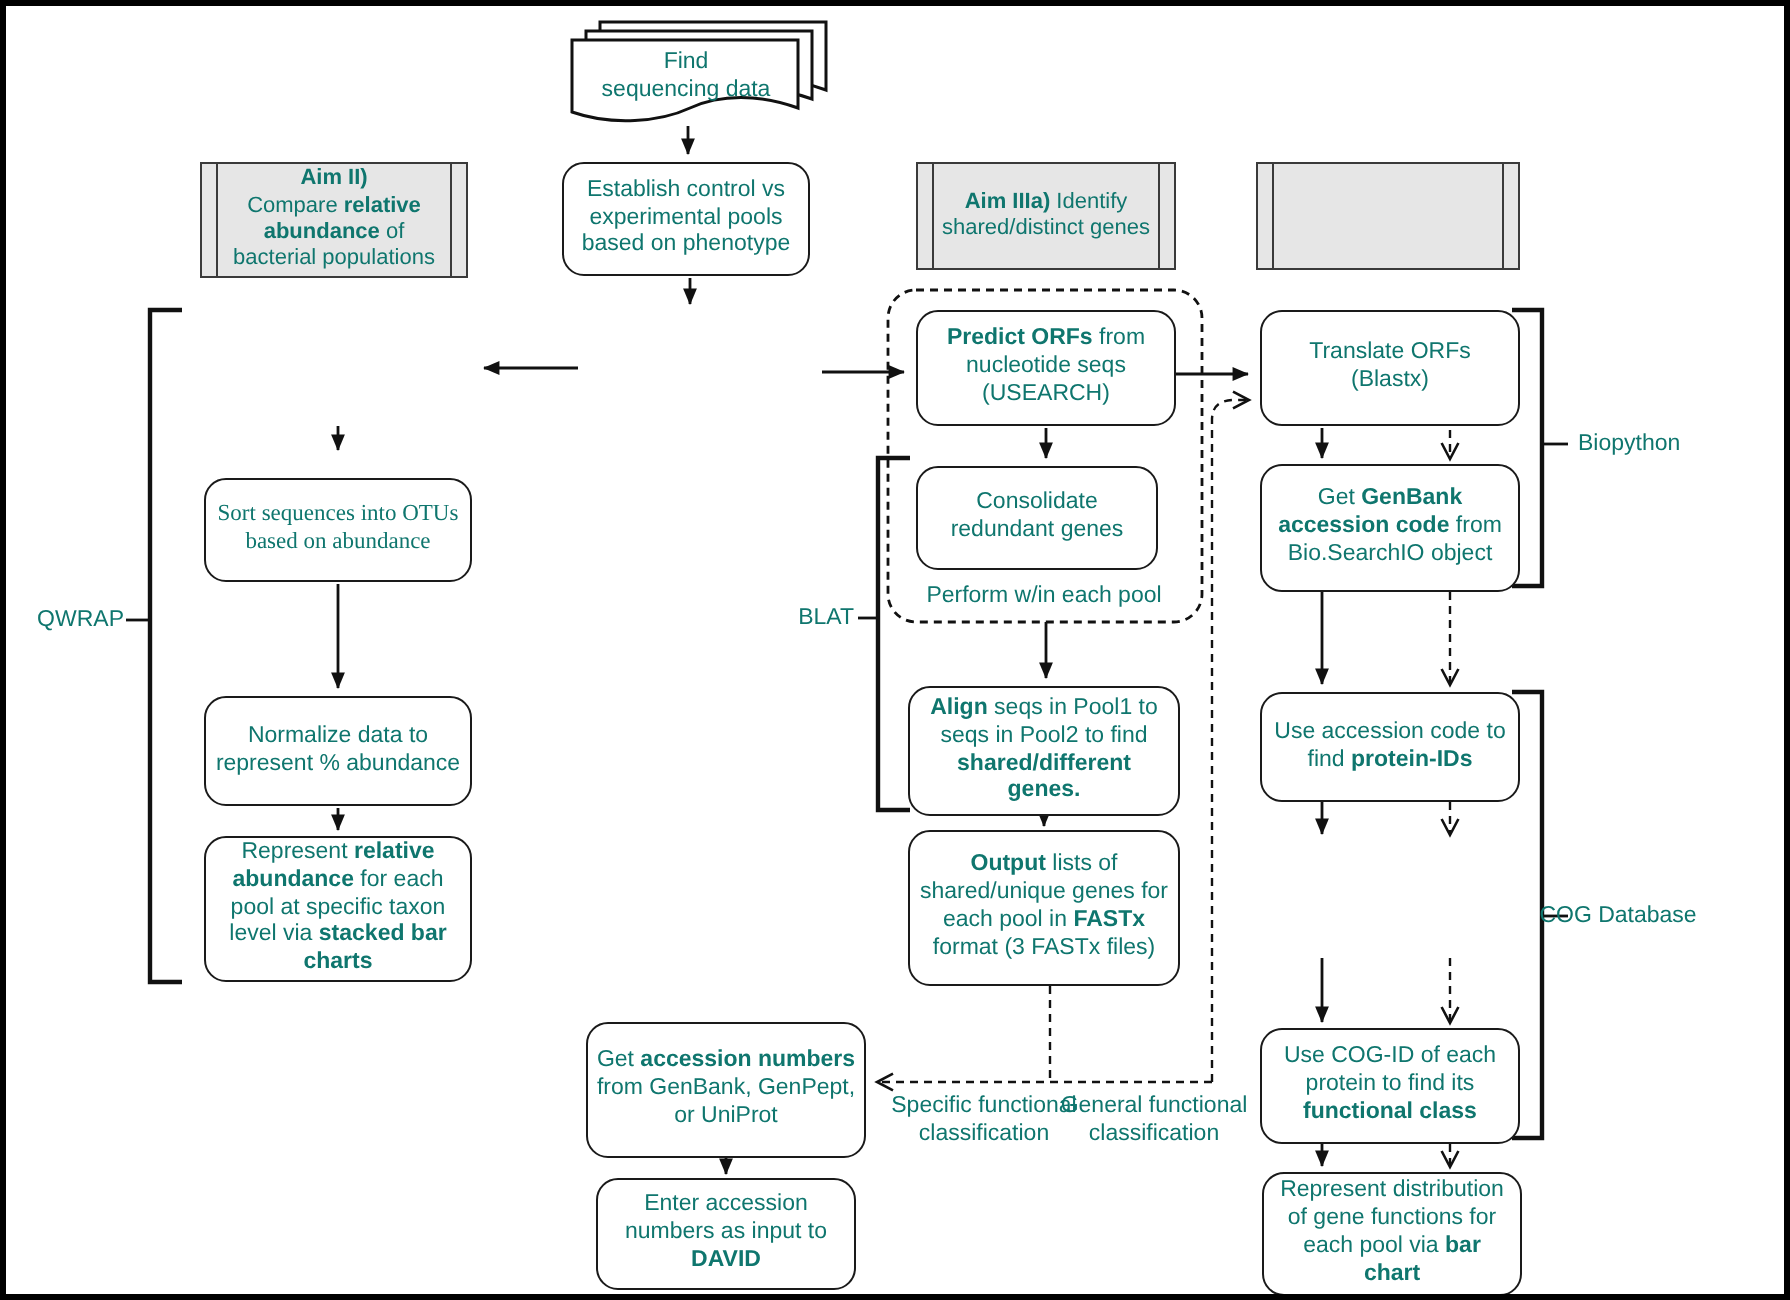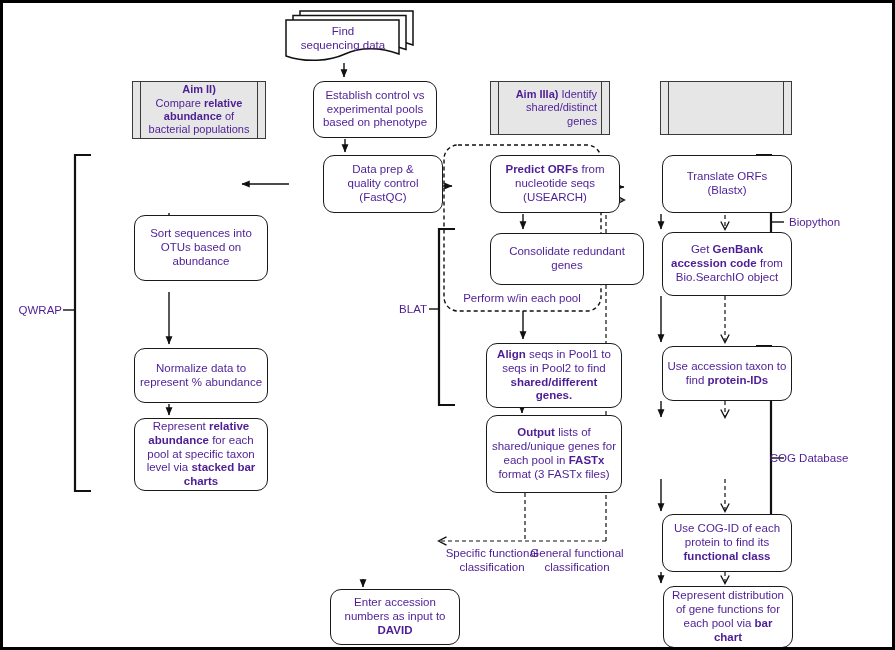--- a/index.html
+++ b/index.html
@@ -6,7 +6,7 @@
   #canvas{
     position:relative;width:895px;height:650px;box-sizing:border-box;
     border:3px solid #000;background:#fff;overflow:hidden;
-    font-family:"Liberation Sans","DejaVu Sans",sans-serif;color:#4c1d95;
+    font-family:"Liberation Sans","DejaVu Sans",sans-serif;color:#0f766e;
   }
   #wires{position:absolute;left:0;top:0;width:895px;height:650px;pointer-events:none;}
   .node{

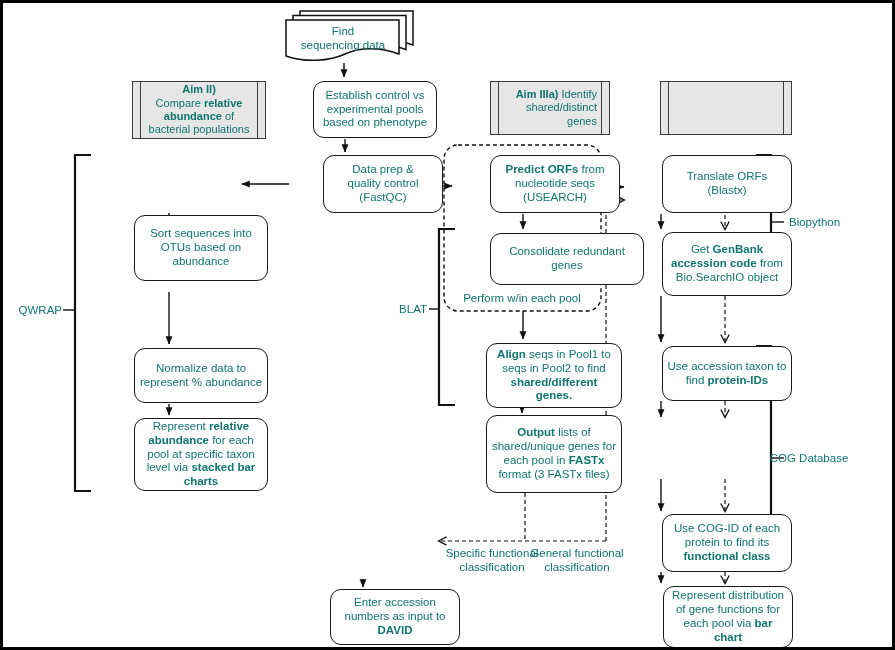--- a/index.html
+++ b/index.html
@@ -13,7 +13,7 @@
     position:absolute;box-sizing:border-box;background:#fff;
     border:1.5px solid #1a1a1a;border-radius:11px;
     display:flex;flex-direction:column;align-items:center;justify-content:center;
-    text-align:center;font-size:11.5px;line-height:1.2;padding:2px 4px;z-index:2;margin-left:32px;
+    text-align:center;font-size:11.5px;line-height:1.2;padding:2px 4px;z-index:2;
   }
   .aim{
     border-radius:0;background:#e6e6e6;border:1.5px solid #3a3a3a;

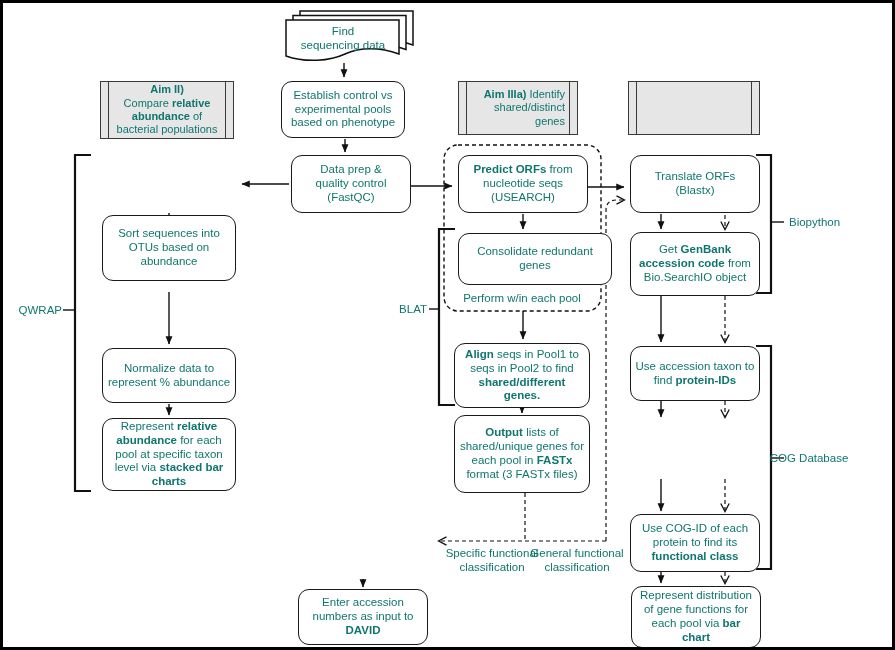--- a/index.html
+++ b/index.html
@@ -110,7 +110,7 @@
     <div class="b">Aim II)</div>
     <div><span>Compare </span><span class="b">relative abundance</span><span> of bacterial populations</span></div>
   </div>
-  <div class="node aim" style="left:455px;top:78px;width:120px;height:54px;text-align:right;">
+  <div class="node aim" style="left:455px;top:78px;width:130px;height:54px;">
     <span class="bar l"></span>
     <span class="bar r"></span>
     <div><span class="b">Aim IIIa)</span><span> Identify shared/distinct genes</span></div>

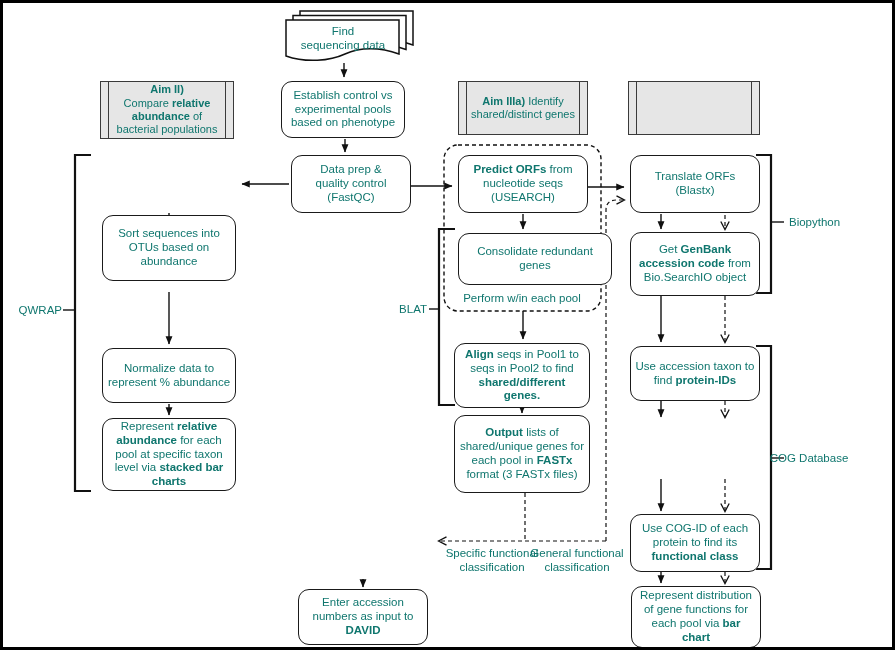--- a/index.html
+++ b/index.html
@@ -123,9 +123,6 @@
   <div class="node" style="left:278px;top:78px;width:124px;height:57px;">
     <span>Establish control vs experimental pools based on phenotype</span>
   </div>
-  <div class="node" style="left:288px;top:152px;width:120px;height:58px;padding:2px 13px;">
-    <span>Data prep &amp; quality control (FastQC)</span>
-  </div>
 
   <div class="node" style="left:99px;top:212px;width:134px;height:66px;">
     <span>Sort sequences into OTUs based on abundance</span>

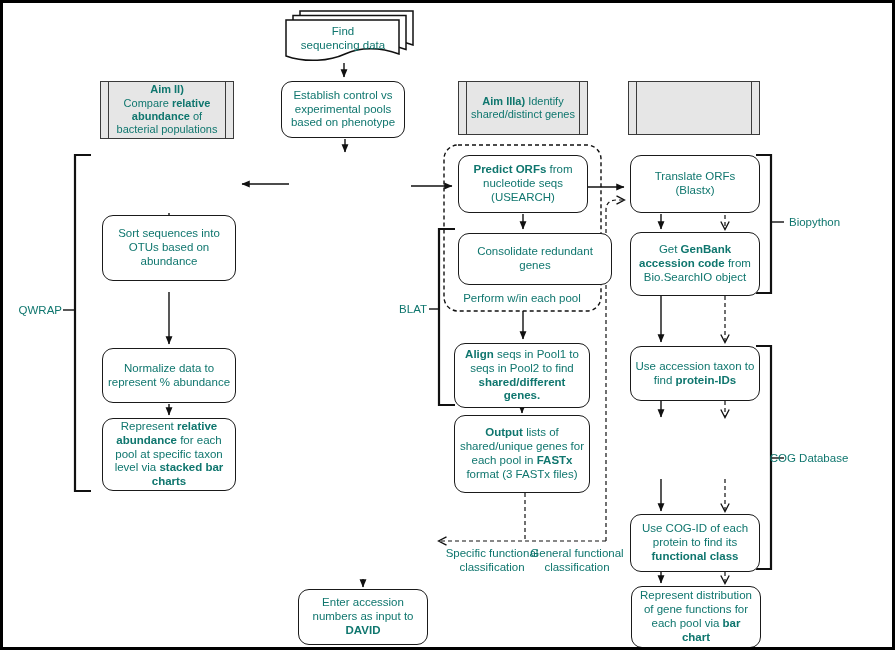--- a/index.html
+++ b/index.html
@@ -124,7 +124,7 @@
     <span>Establish control vs experimental pools based on phenotype</span>
   </div>
 
-  <div class="node" style="left:99px;top:212px;width:134px;height:66px;">
+  <div class="node" style="left:99px;top:236px;width:134px;height:52px;font-family:Liberation Serif, serif;">
     <span>Sort sequences into OTUs based on abundance</span>
   </div>
   <div class="node" style="left:99px;top:345px;width:134px;height:55px;">

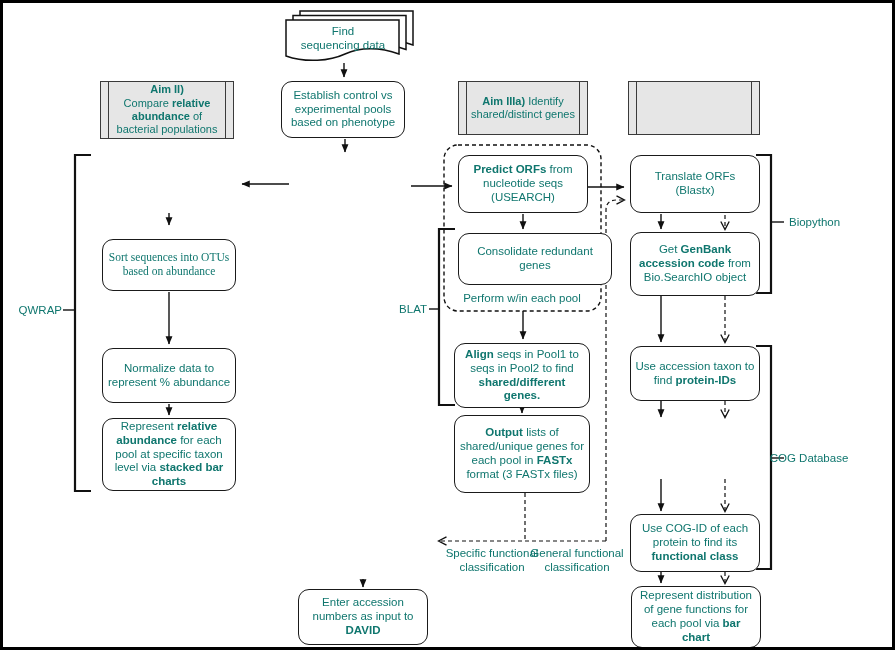--- a/index.html
+++ b/index.html
@@ -137,7 +137,7 @@
   <div class="node" style="left:455px;top:152px;width:130px;height:58px;">
     <span><span class="b">Predict ORFs</span><span> from nucleotide seqs (USEARCH)</span></span>
   </div>
-  <div class="node" style="left:455px;top:230px;width:154px;height:52px;align-items:flex-end;">
+  <div class="node" style="left:455px;top:230px;width:121px;height:52px;align-items:flex-end;">
     <span>Consolidate redundant genes</span>
   </div>
   <div class="lbl" style="left:444px;top:288px;width:150px;">Perform w/in each pool</div>

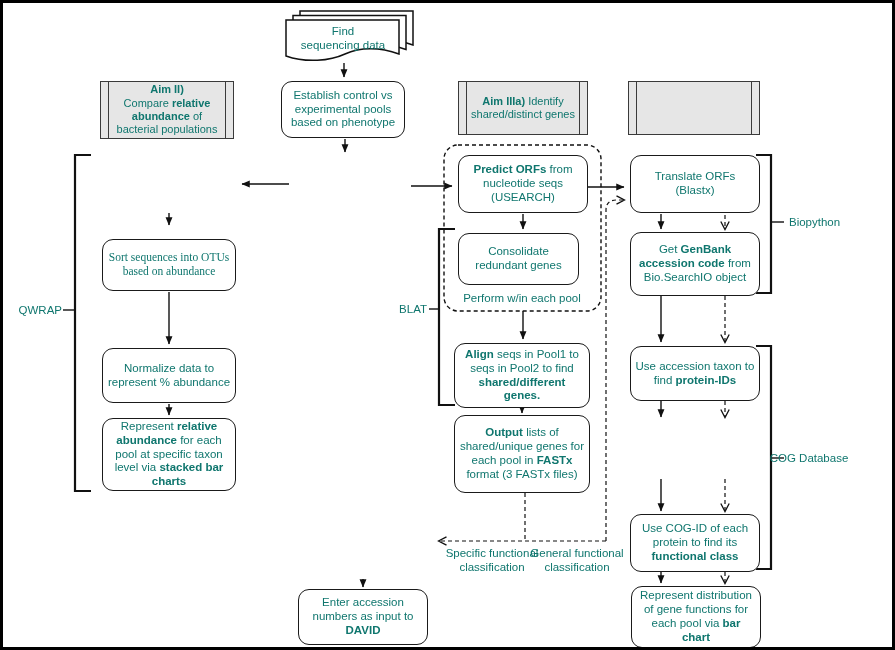--- a/index.html
+++ b/index.html
@@ -159,7 +159,7 @@
     <span><span>Get </span><span class="b">GenBank accession code</span><span> from Bio.SearchIO object</span></span>
   </div>
   <div class="node" style="left:627px;top:343px;width:130px;height:55px;">
-    <span><span>Use accession taxon to find </span><span class="b">protein-IDs</span></span>
+    <span><span>Use accession code to find </span><span class="b">protein-IDs</span></span>
   </div>
   <div class="node" style="left:627px;top:511px;width:130px;height:58px;">
     <span><span>Use COG-ID of each protein to find its </span><span class="b">functional class</span></span>

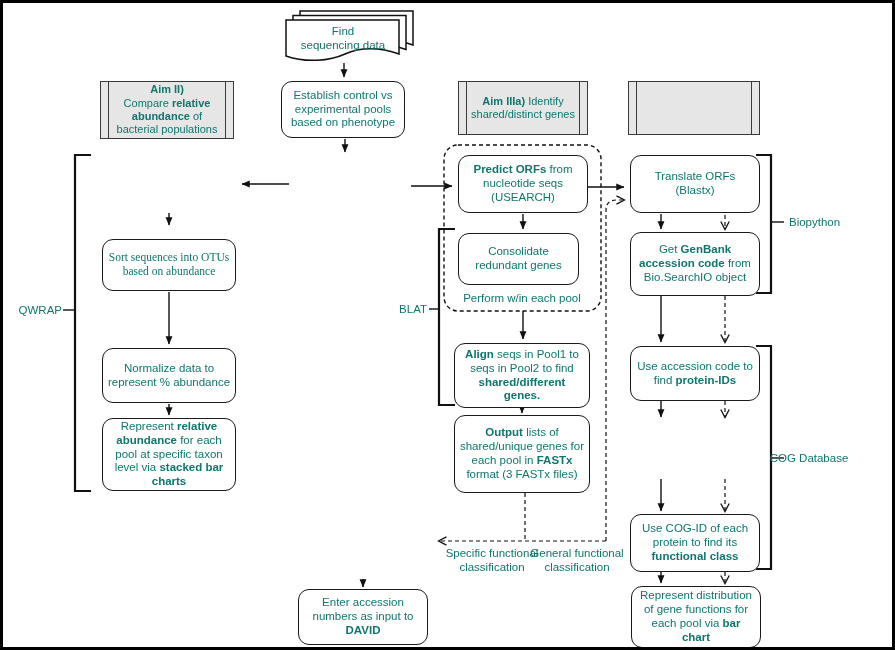--- a/index.html
+++ b/index.html
@@ -148,6 +148,9 @@
     <span><span class="b">Output</span><span> lists of shared/unique genes for each pool in </span><span class="b">FASTx</span><span> format (3 FASTx files)</span></span>
   </div>
 
+  <div class="node" style="left:290px;top:508px;width:140px;height:68px;">
+    <span><span>Get </span><span class="b">accession numbers</span><span> from GenBank, GenPept, or UniProt</span></span>
+  </div>
   <div class="node" style="left:295px;top:586px;width:130px;height:56px;">
     <span><span>Enter accession numbers as input to </span><span class="b">DAVID</span></span>
   </div>

